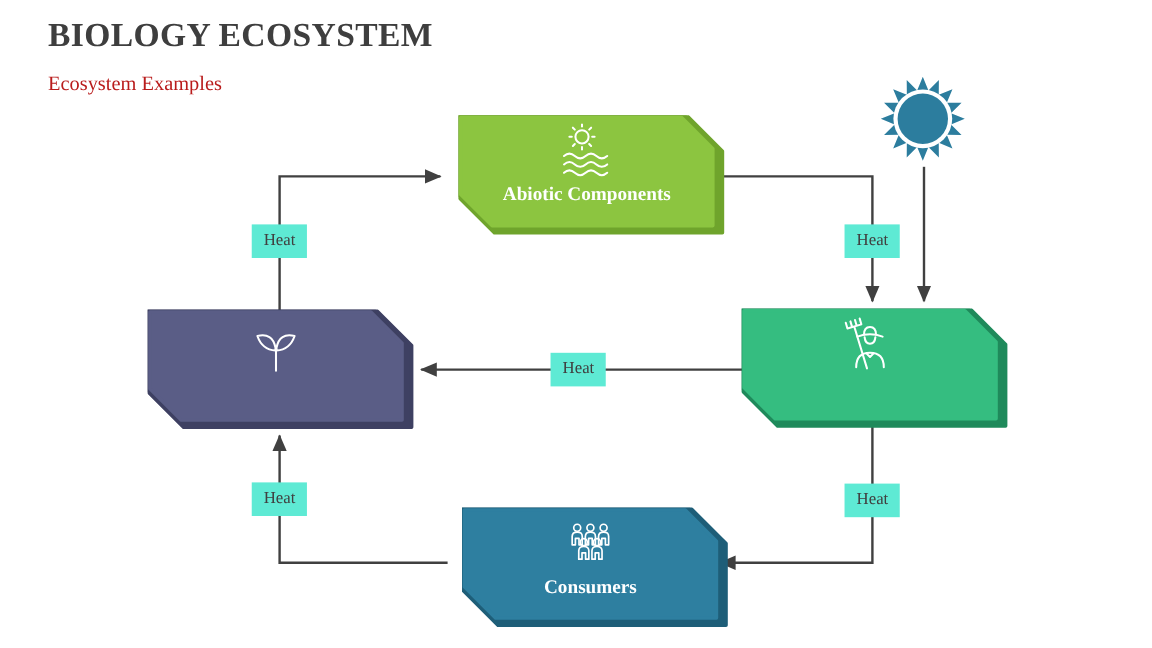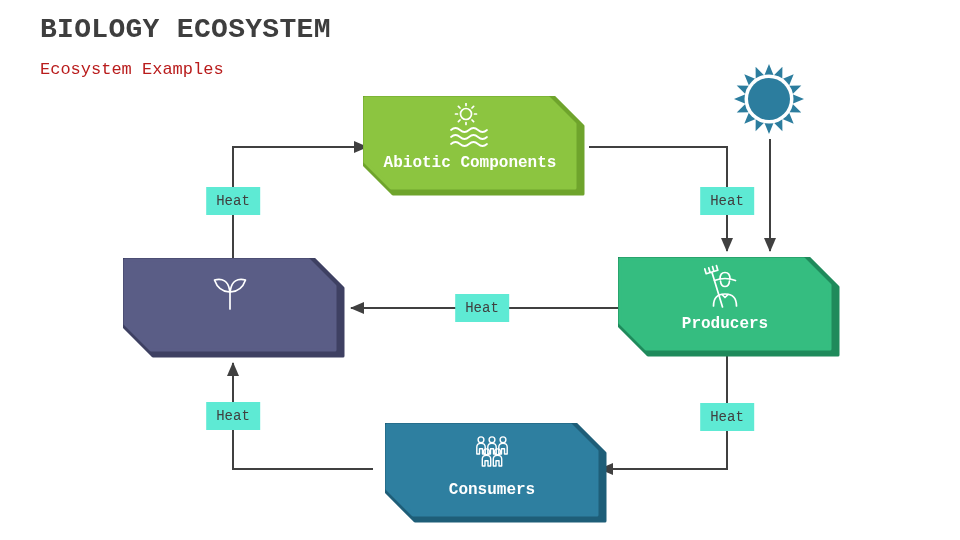--- a/index.html
+++ b/index.html
@@ -4,7 +4,7 @@
 <style>
   html,body{margin:0;padding:0;background:#fff;}
   .slide{position:relative;width:864px;height:540px;background:#ffffff;overflow:hidden;
-         font-family:Liberation Mono, monospace;}
+         font-family:Liberation Serif, serif;}
   .title{position:absolute;left:40px;top:14px;margin:0;font-size:28px;font-weight:bold;
          color:#3E3E3E;letter-spacing:.3px;}
   .subtitle{position:absolute;left:40px;top:60px;font-size:17px;color:#b91c1c;}

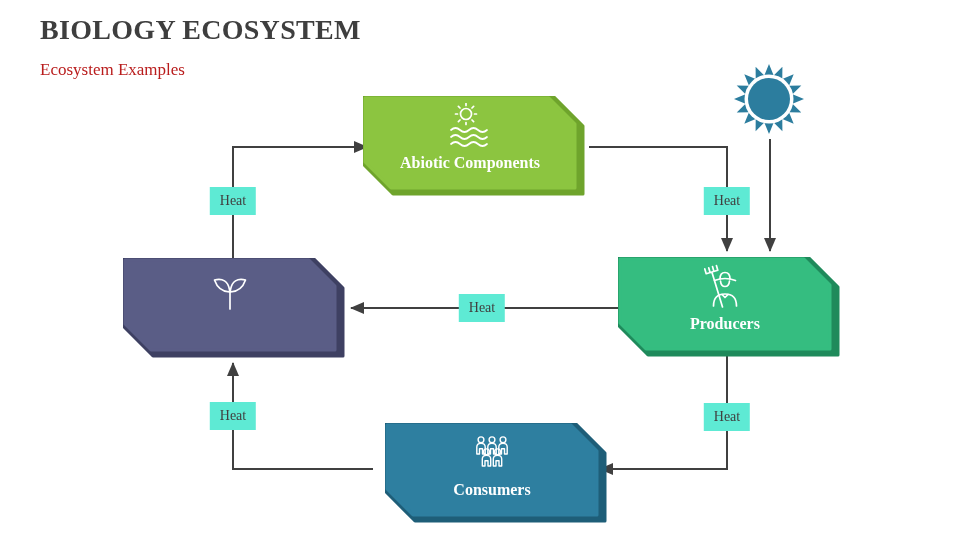--- a/index.html
+++ b/index.html
@@ -17,7 +17,7 @@
               stroke:#ffffff;fill:none;stroke-linecap:round;stroke-linejoin:round;}
   .node .node-label{position:absolute;left:2px;top:58px;width:210px;text-align:center;
                     color:#ffffff;font-size:16px;font-weight:bold;}
-  .node-abiotic{left:363px;top:96px;padding-left:14px;}
+  .node-abiotic{left:382px;top:96px;padding-left:14px;}
   .node-producers{left:618px;top:257px;}
   .node-decomposers{left:123px;top:258px;}
   .node-consumers{left:385px;top:423px;}

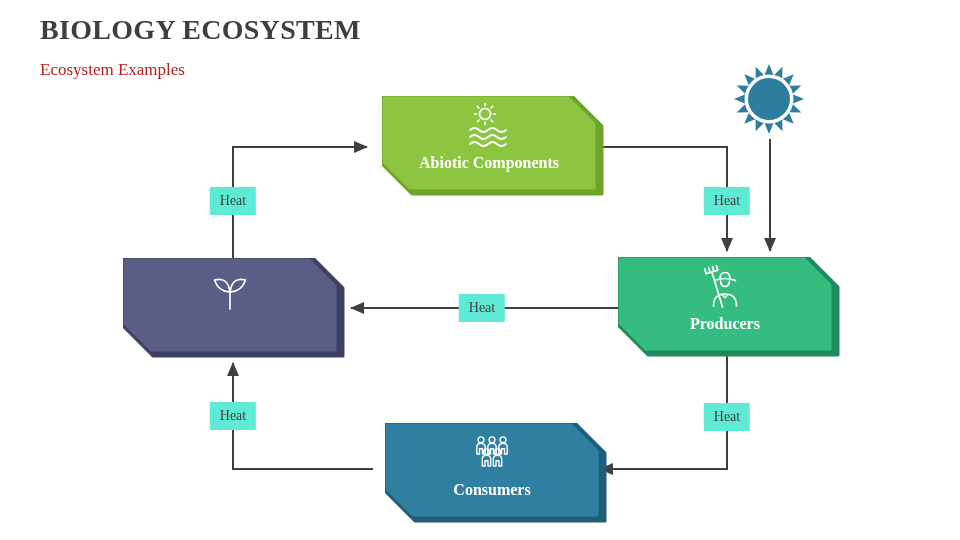--- a/index.html
+++ b/index.html
@@ -97,7 +97,6 @@
       <path d="M21 30.5 L24 33.5 L27 30.5"></path>
       <path d="M21.5 43 L11 8.5 M5.2 9.7 L16.8 6.3 M5.2 9.7 l-1.4 -4.8 M9.1 8.6 l-1.4 -4.8 M12.9 7.4 l-1.4 -4.8 M16.8 6.3 l-1.4 -4.8"></path>
     </svg>
-    <div class="node-label">Producers</div>
   </div>
 
   <div class="node node-decomposers">

